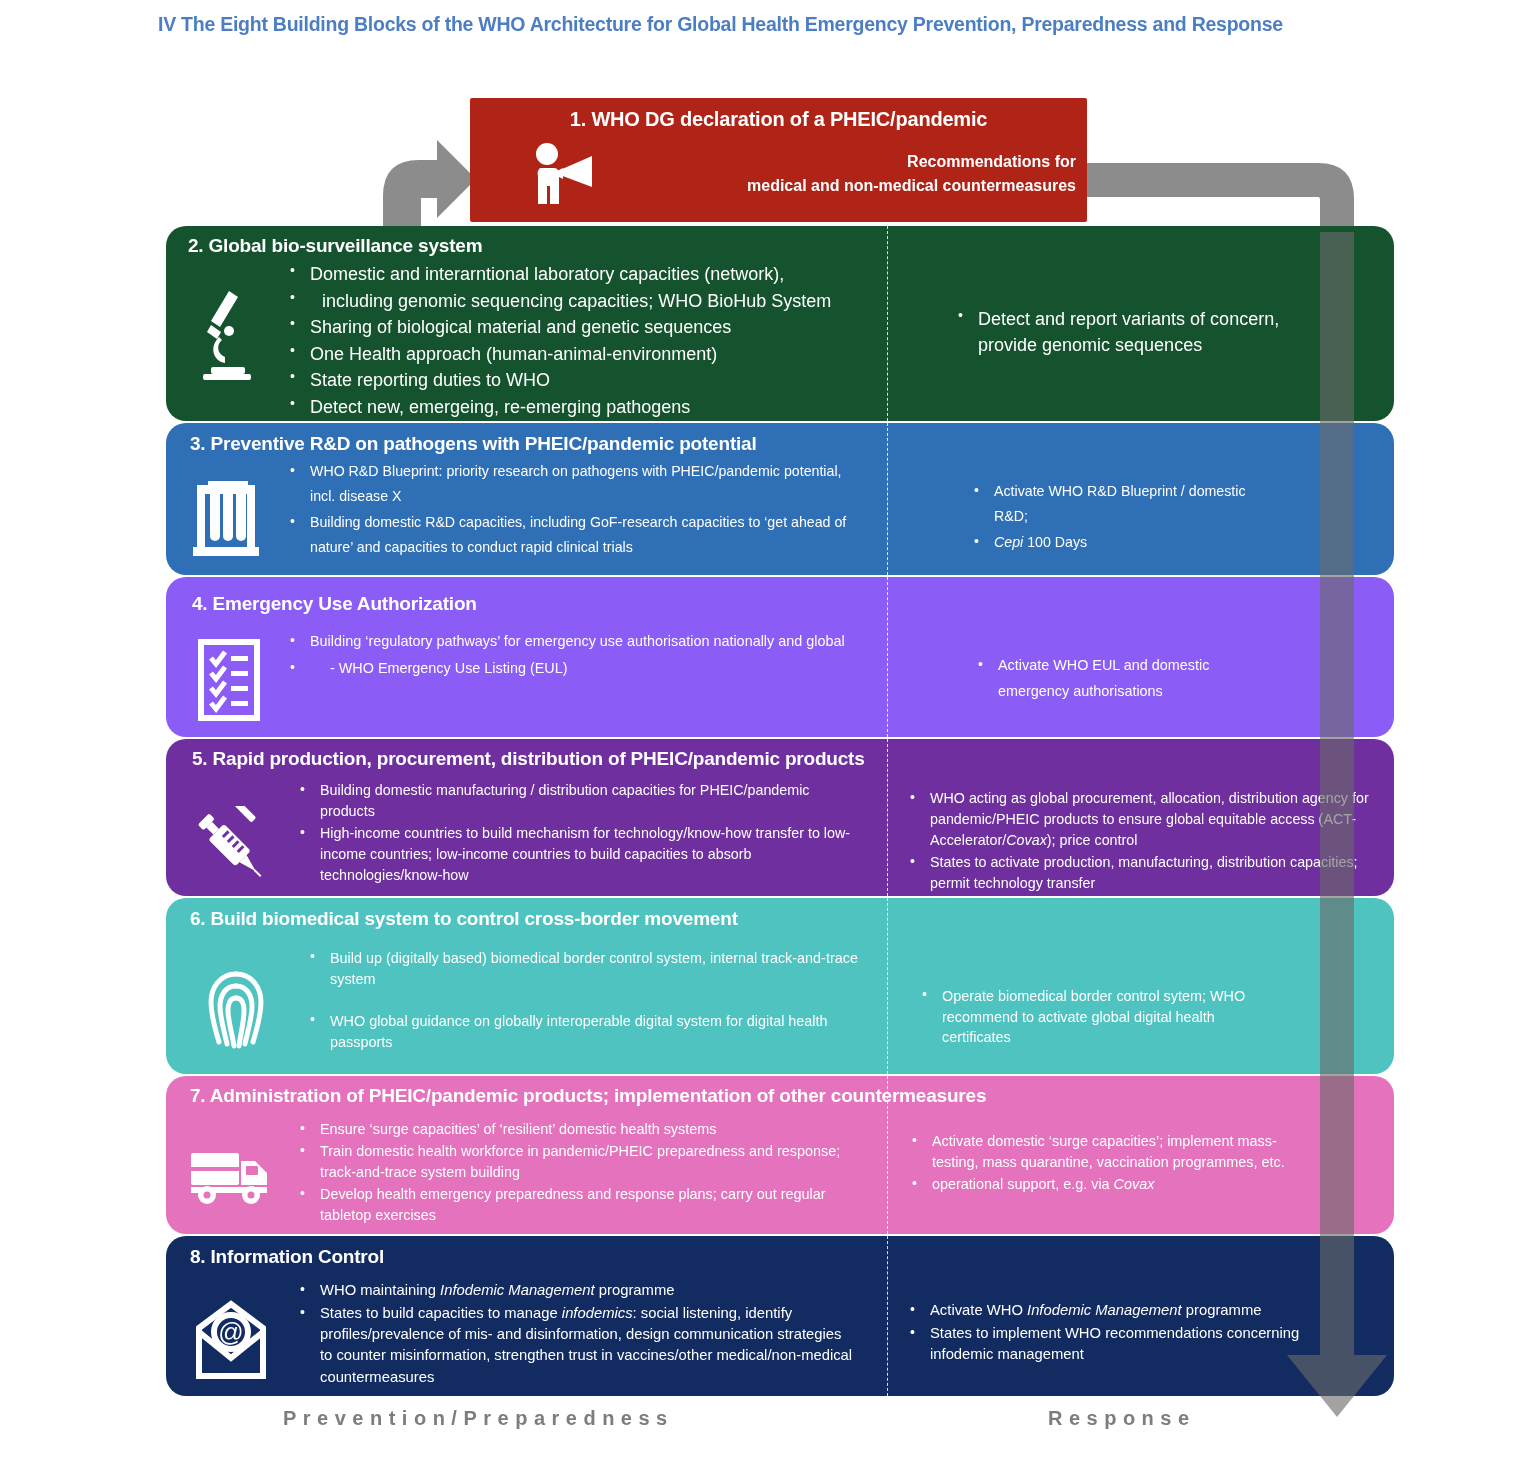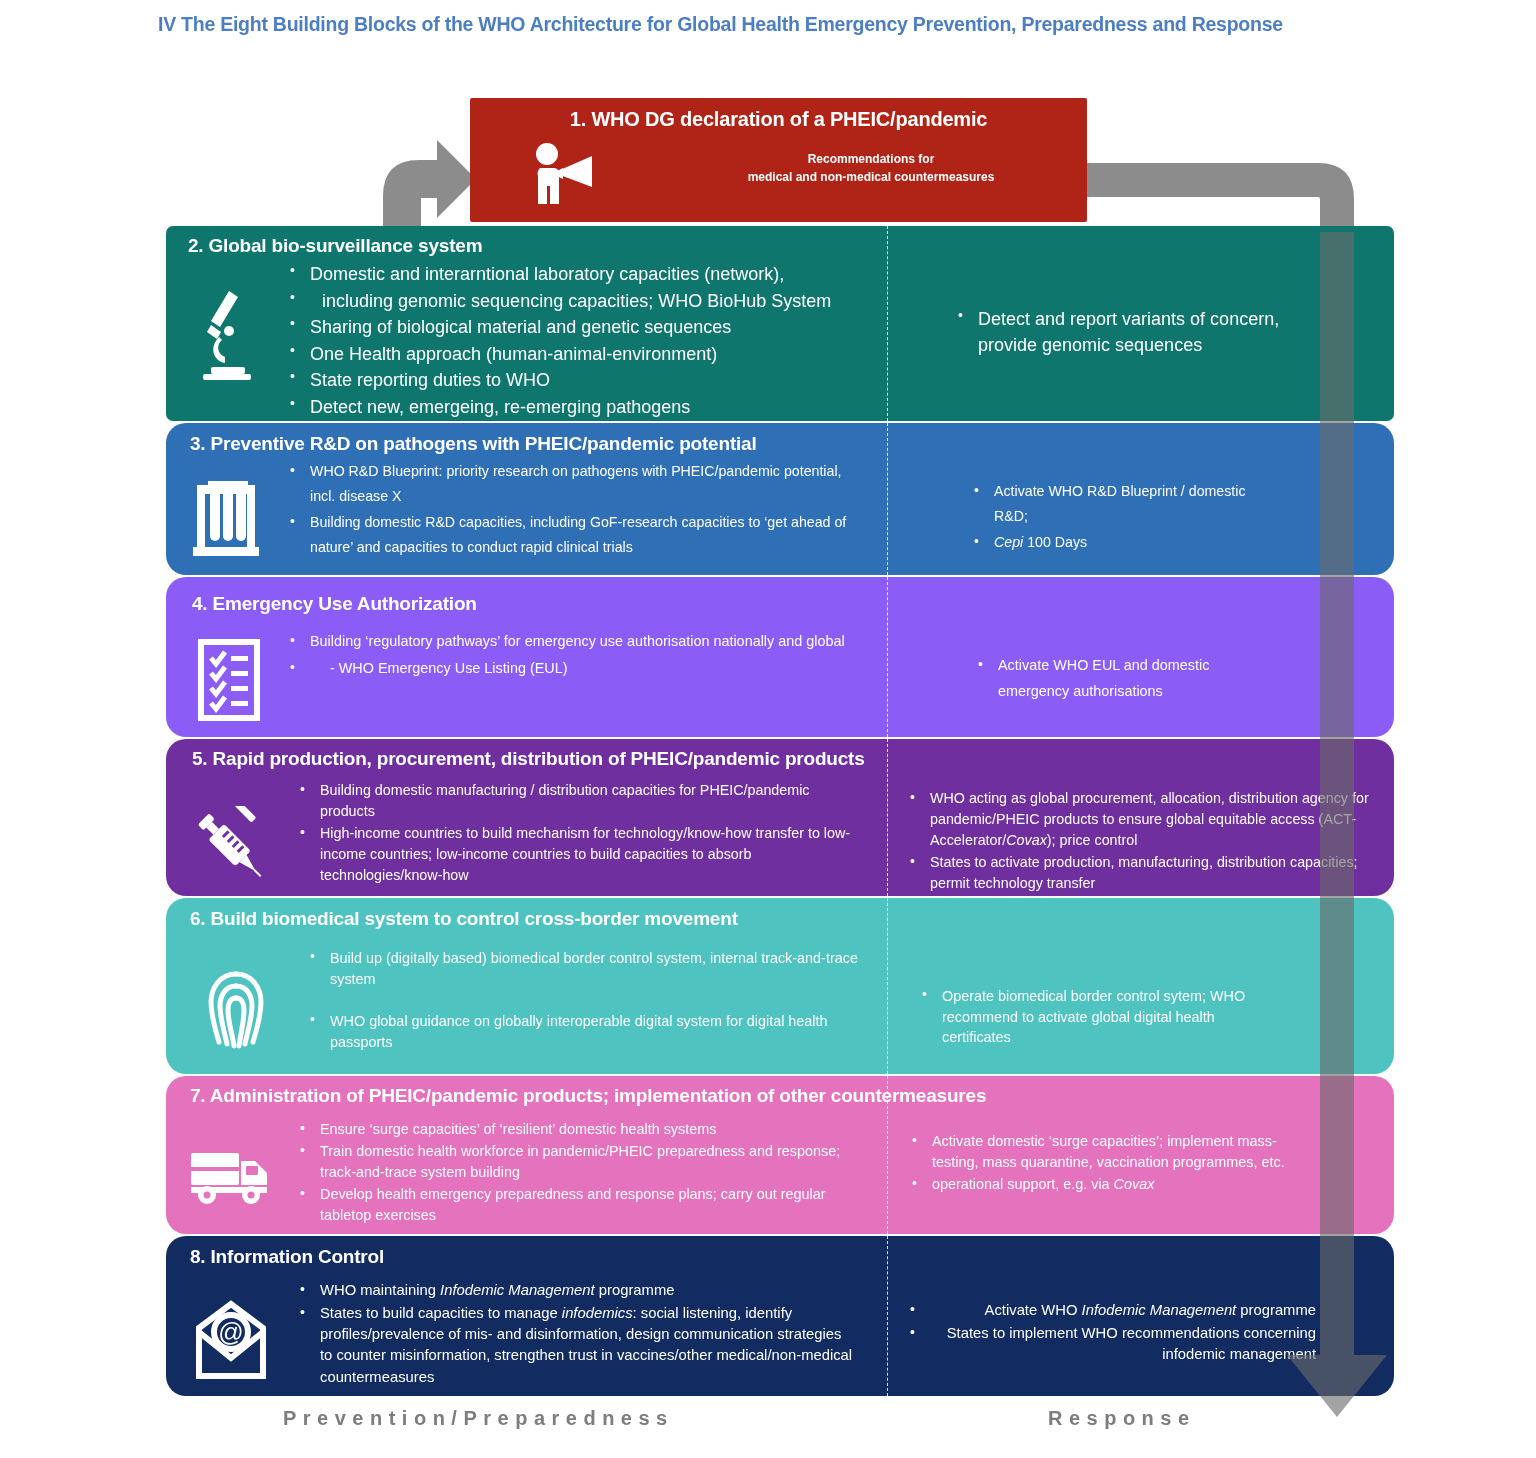--- a/index.html
+++ b/index.html
@@ -104,8 +104,8 @@
   #block-1 .b1-body {
     position:absolute; left:196px; top:52px;
     width:410px;
-    text-align:center;
-    font-size:12px; font-weight:700;
+    text-align:right;
+    font-size:16px; font-weight:700;
     line-height:1.5;
   }
   #block-1 .b1-icon {

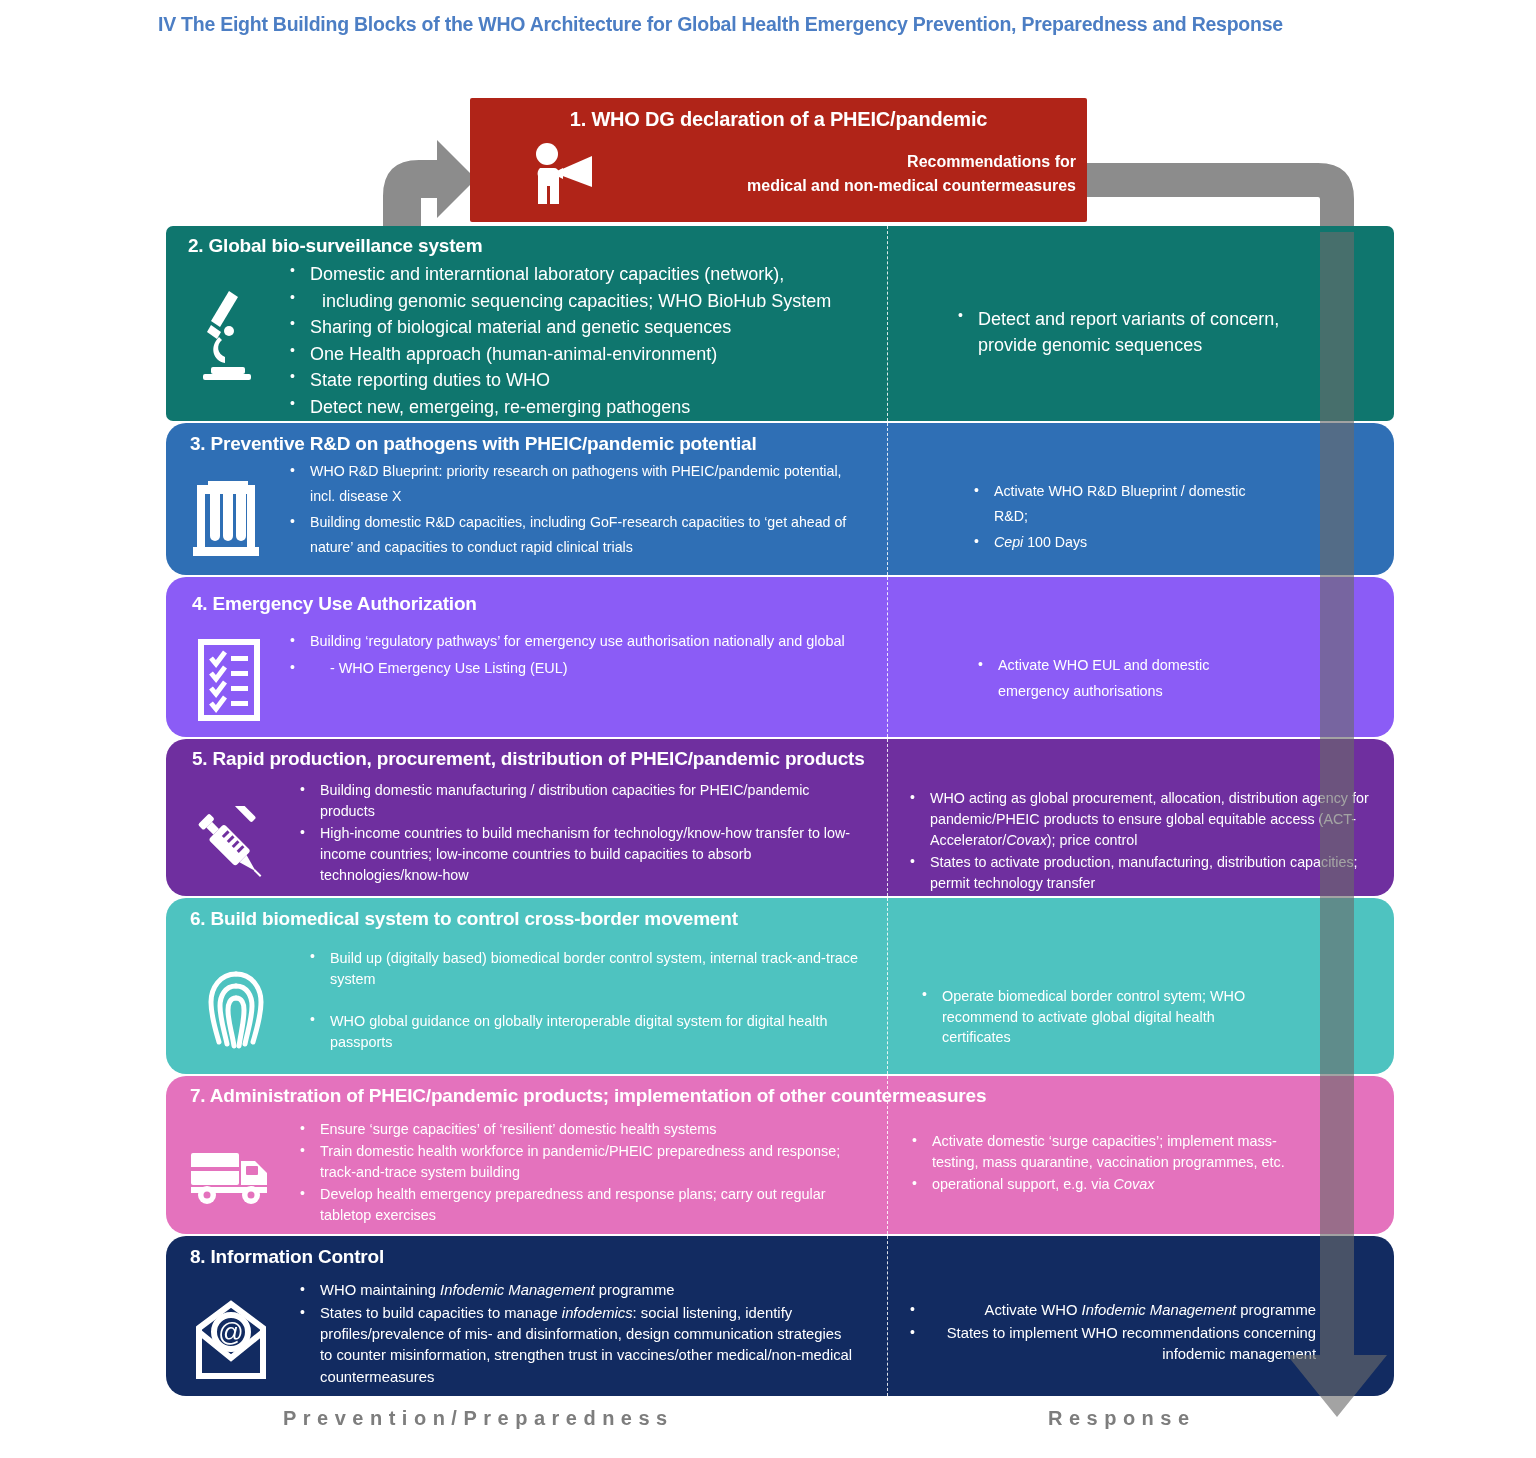--- a/index.html
+++ b/index.html
@@ -113,7 +113,7 @@
   }
 
   
-  #block-2 { background:#0f766e; min-height:179px;border-radius:7px; }
+  #block-2 { background:#14532d; min-height:179px; }
   #block-2 .block-title { padding:9px 0 2px 22px; }
   #block-2 .col-left ul { padding-top:3px; }
   #block-2 .icon-cell { padding-top:26px; }

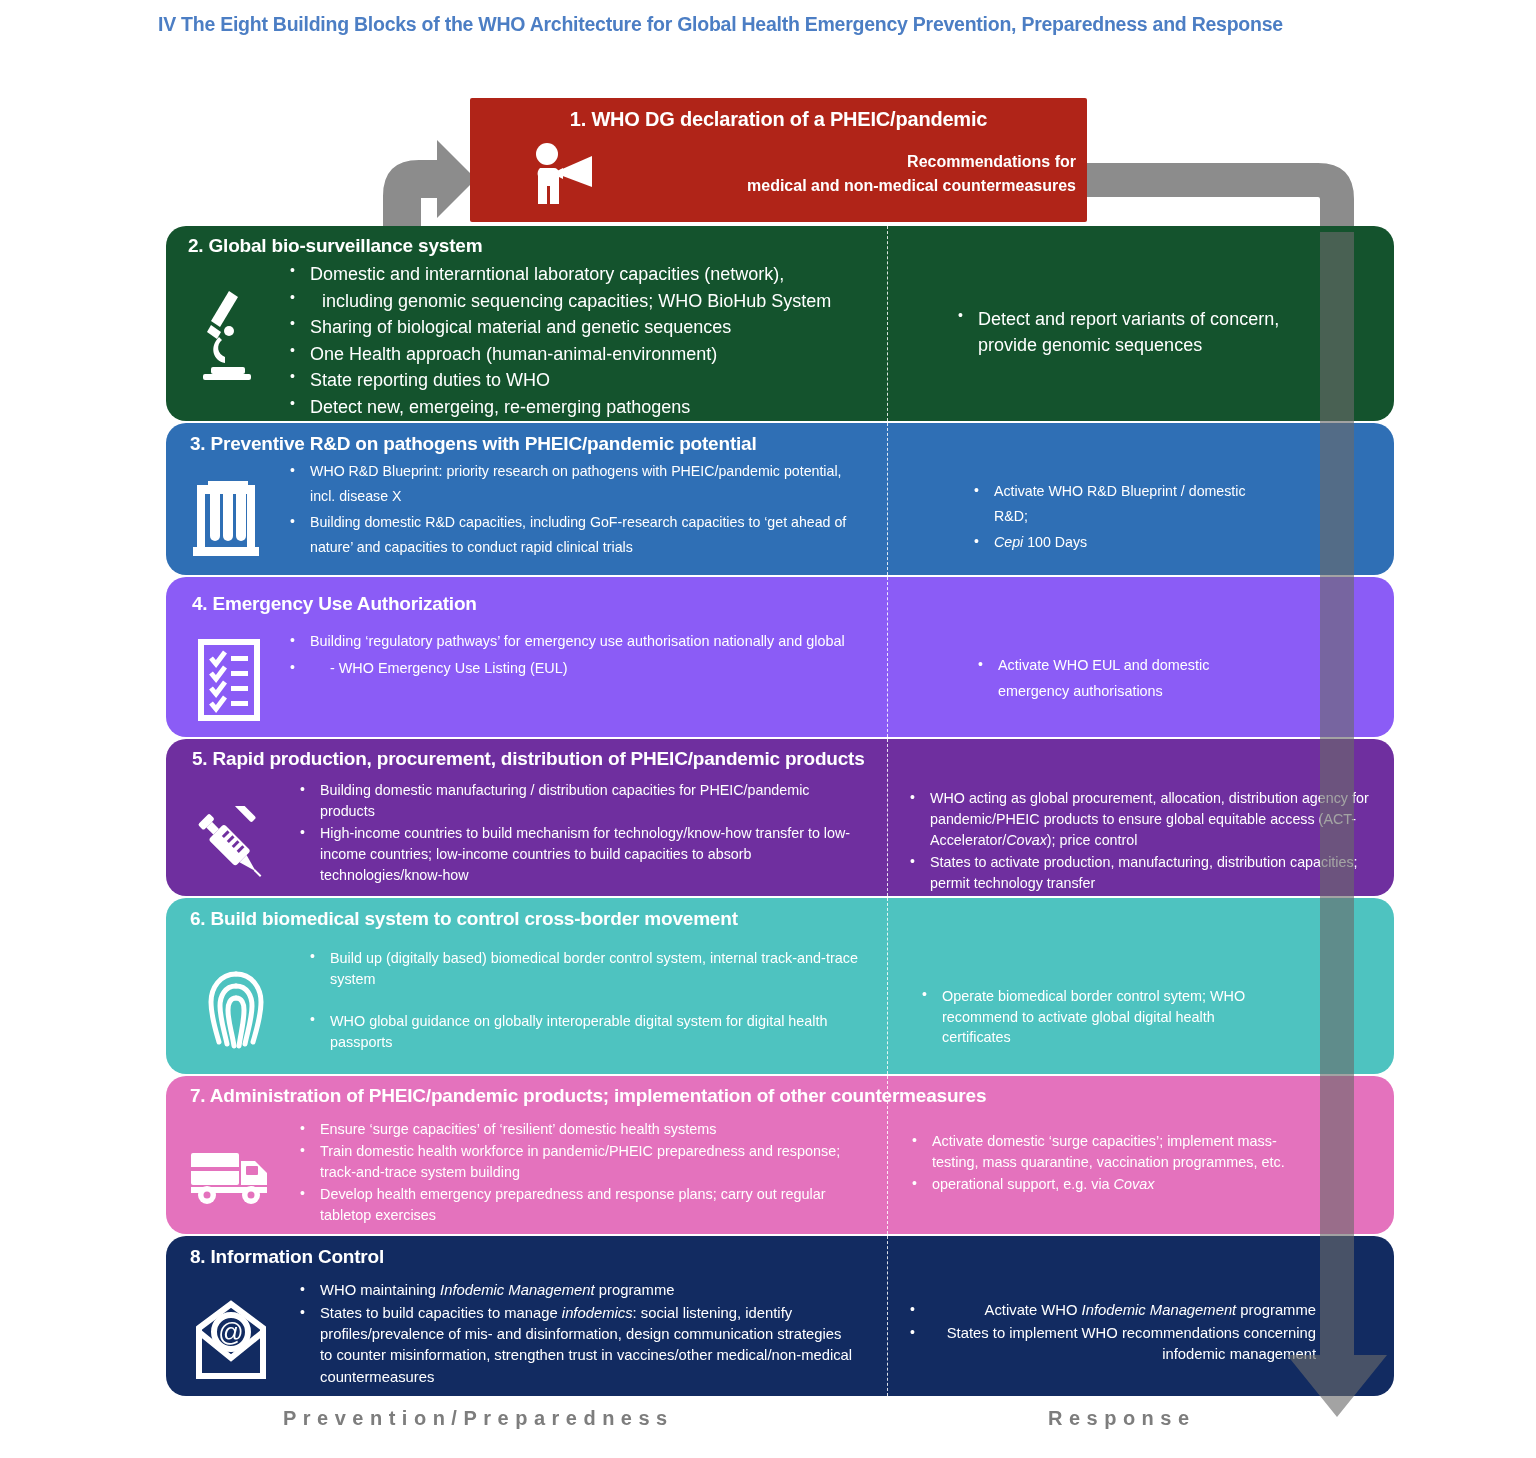--- a/index.html
+++ b/index.html
@@ -161,7 +161,7 @@
   #block-8 .block-title { padding:10px 0 4px 24px; }
   #block-8 .icon-cell { padding-top:26px; flex:0 0 130px; }
   #block-8 ul.bullets { font-size:14.8px; line-height:1.45; padding-top:8px; }
-  #block-8 .col-right { padding:20px 0 0 18px;text-align:right; }
+  #block-8 .col-right { padding:20px 0 0 18px; }
   #block-8 .col-right ul.bullets { font-size:14.8px; line-height:1.45; }
 
   

